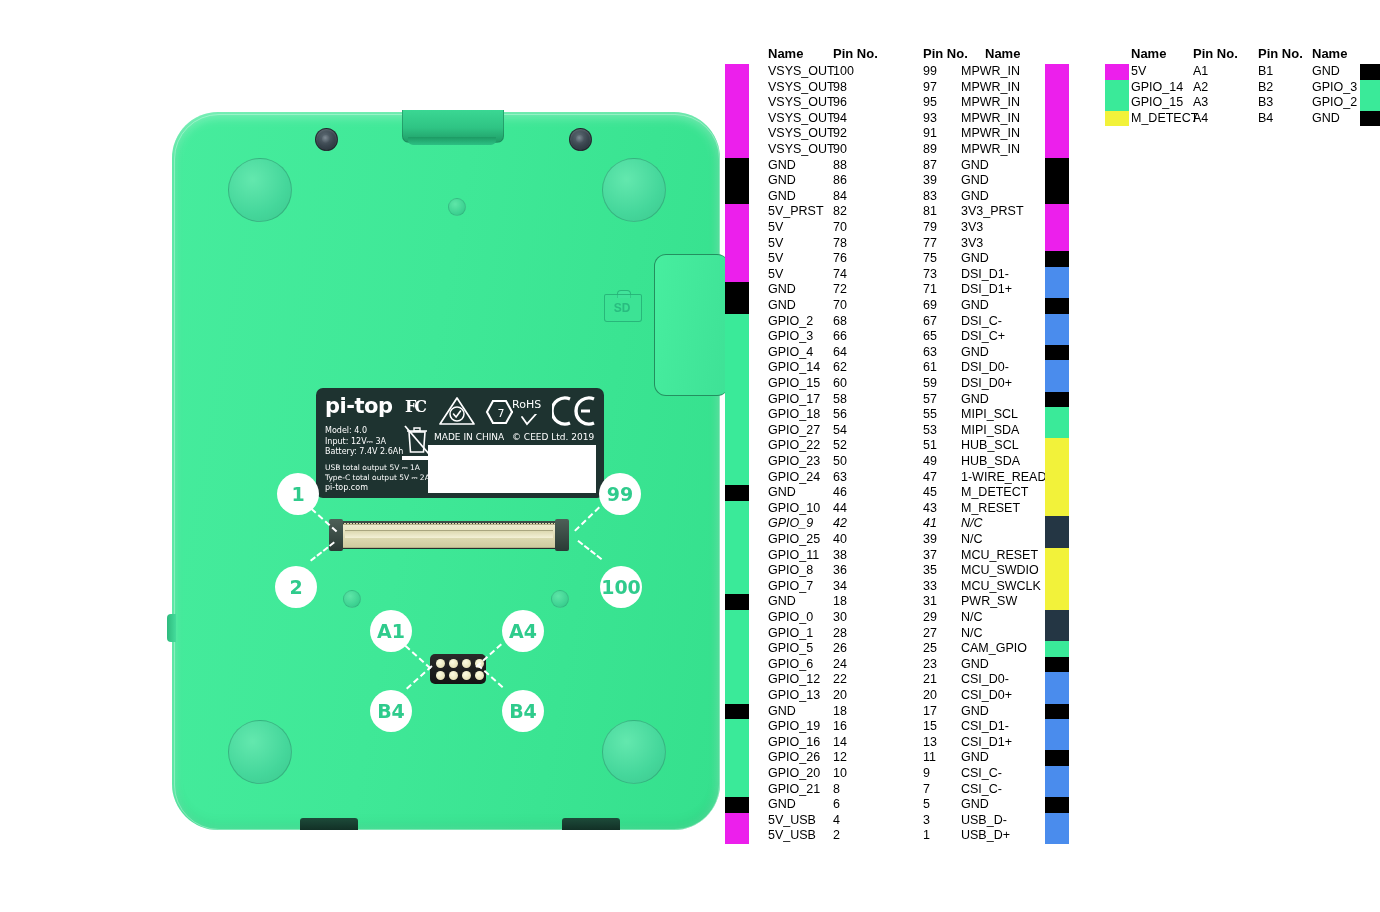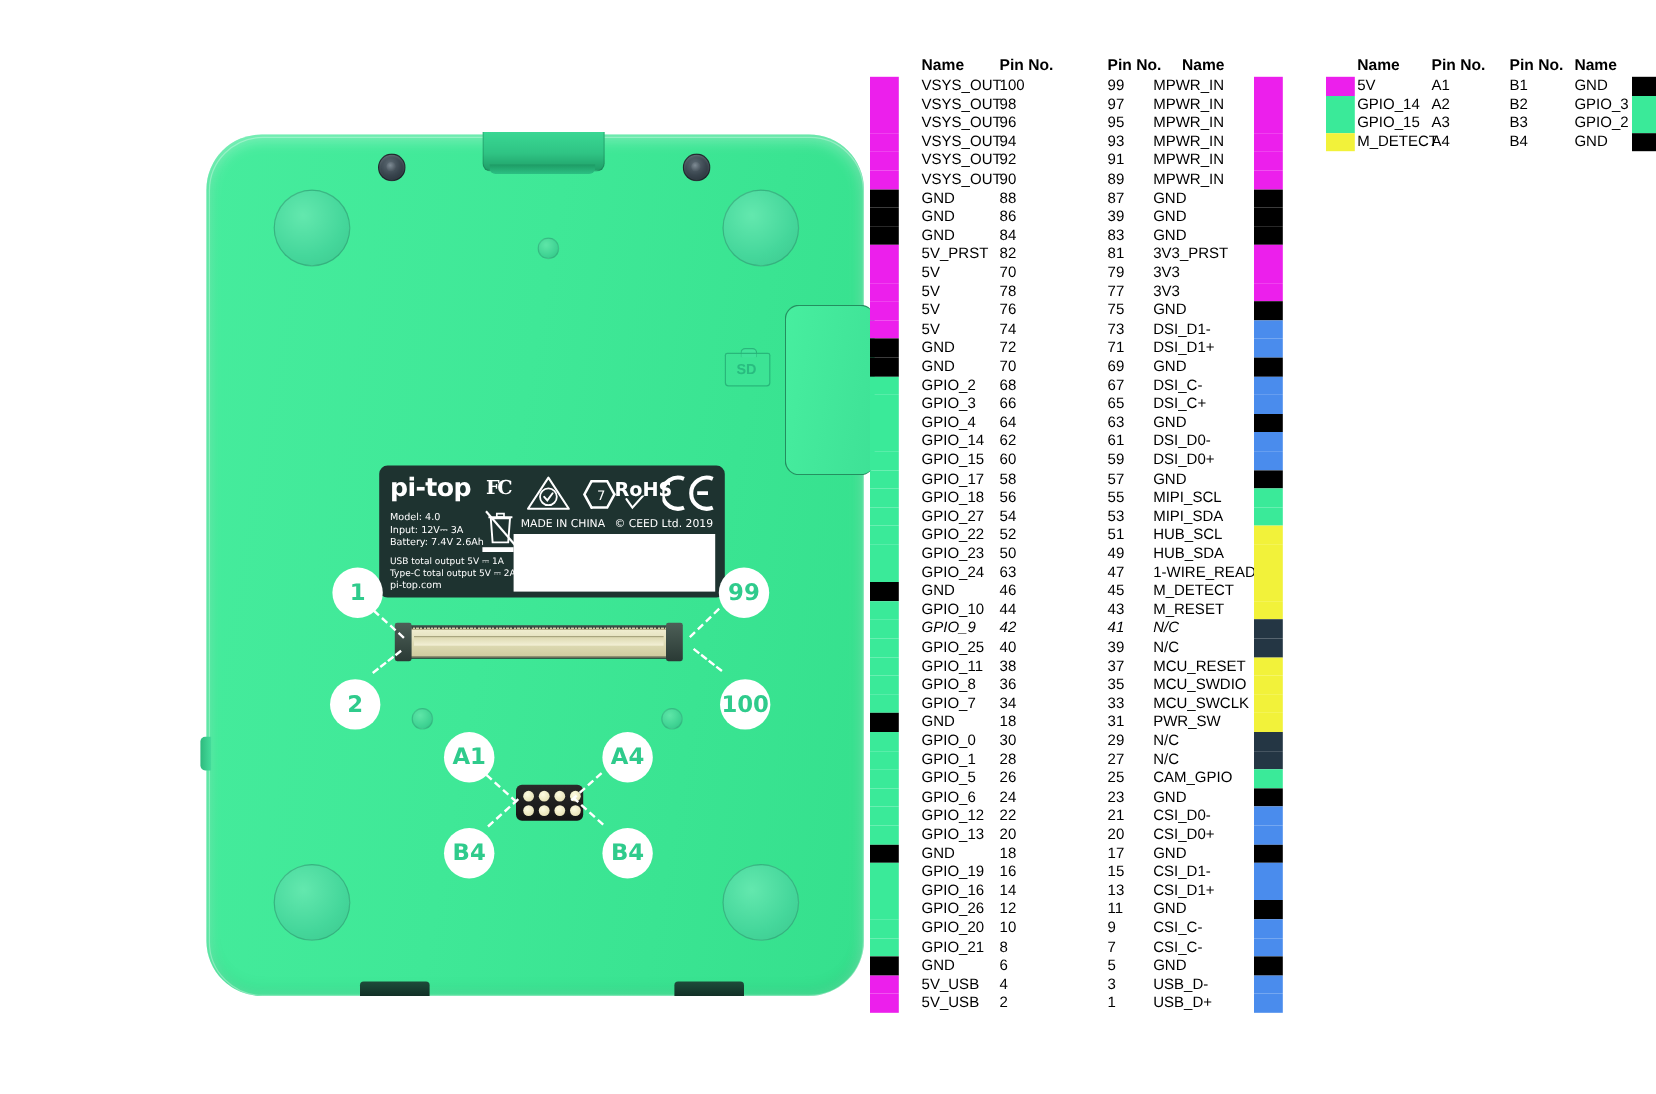--- a/index.html
+++ b/index.html
@@ -251,8 +251,8 @@
   .lp-rohs {
     position: absolute;
     left: 196px; top: 10px;
-    font-size: 16px;
-    font-weight: bold;
+    font-size: 11px;
+    font-weight: normal;
     font-family: "DejaVu Sans", sans-serif;
   }
   .lp-rohs-tick {

